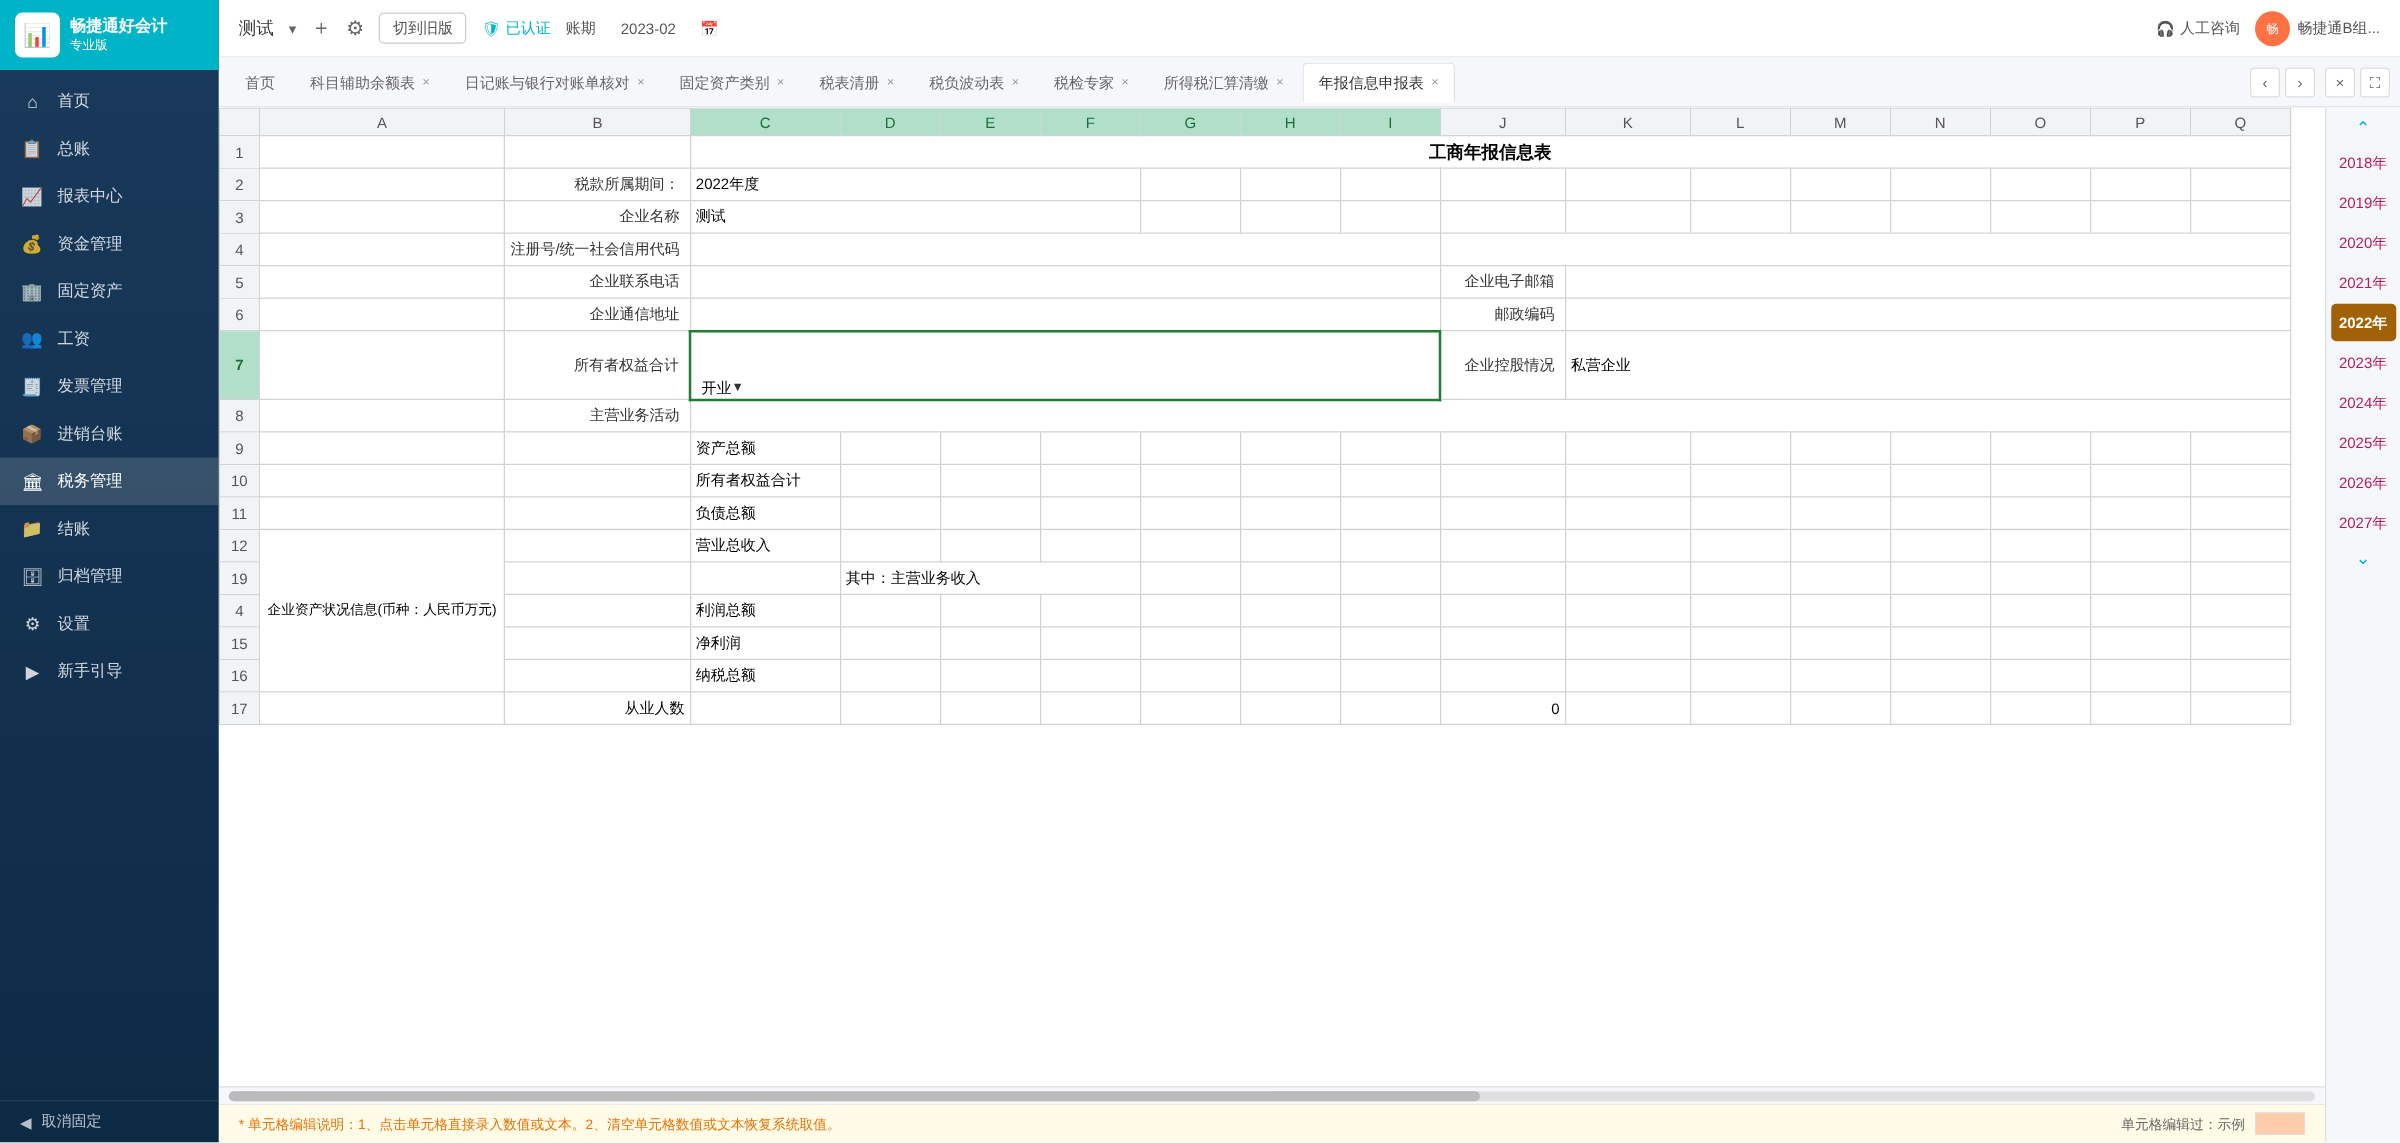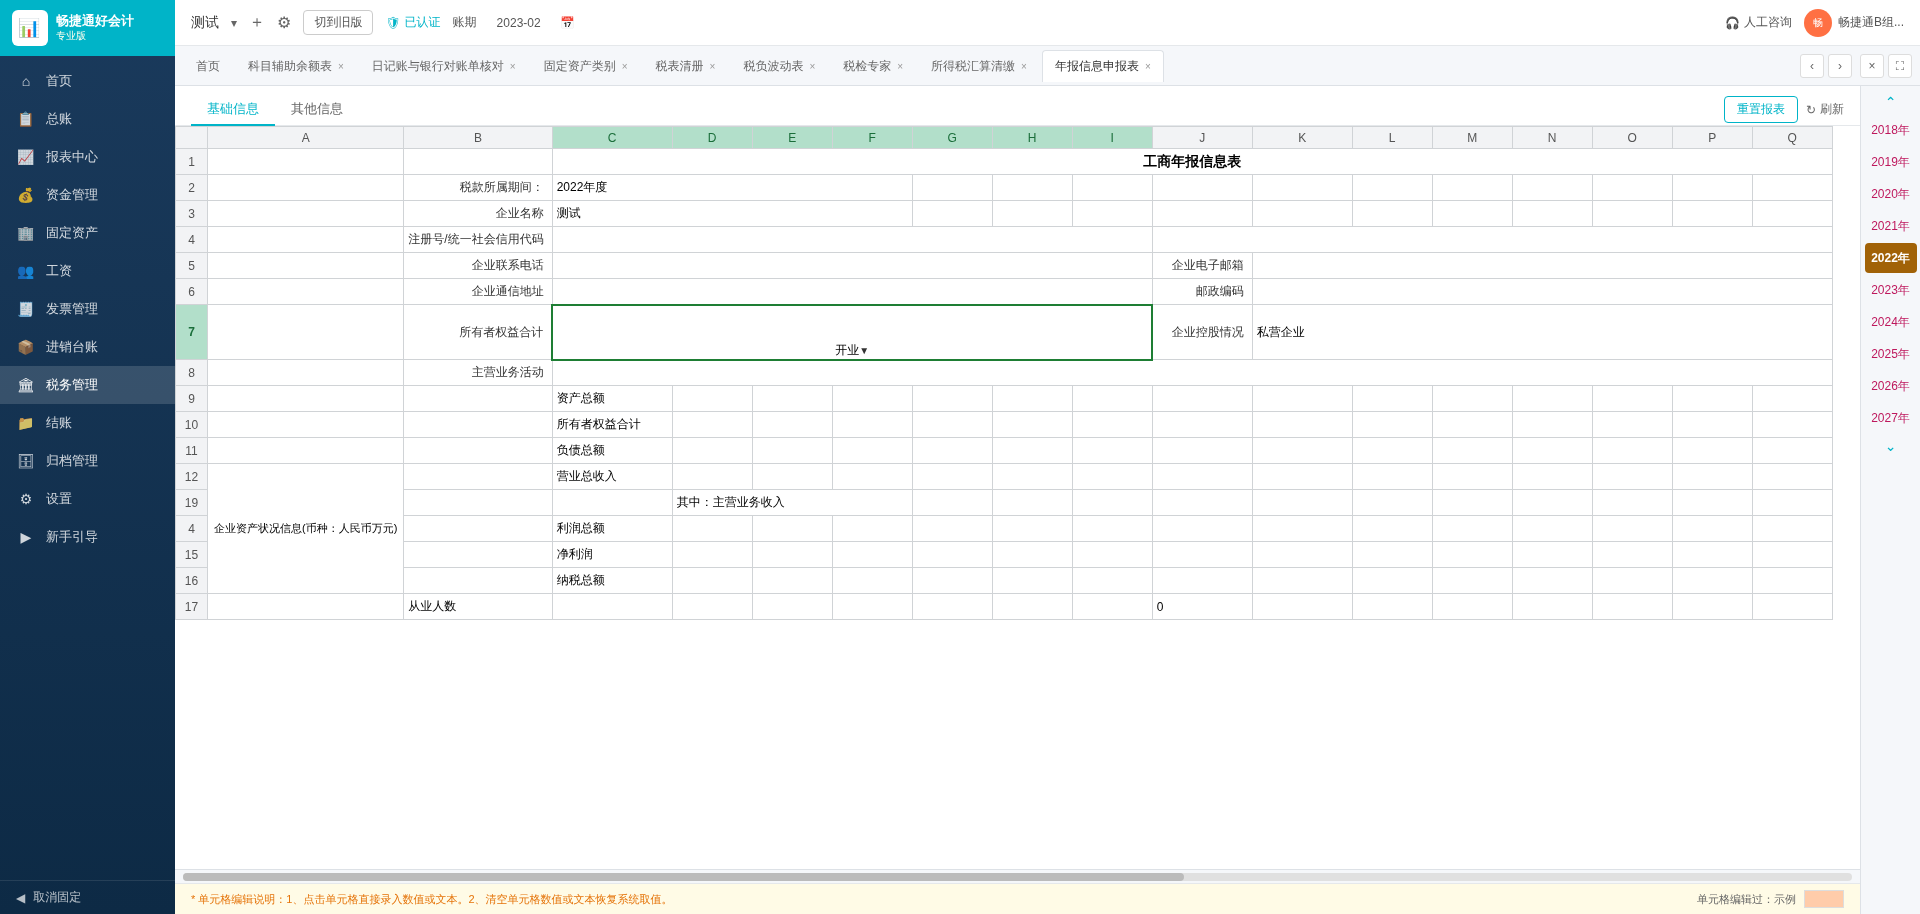--- a/index.html
+++ b/index.html
@@ -326,21 +326,6 @@
   <div class="content">
     <div class="panel-main">
 
-      <div class="subtabs">
-        <div class="subtab active">
-          <span>基础信息</span>
-        </div>
-        <div class="subtab">
-          <span>其他信息</span>
-        </div>
-        <div class="subtab-actions">
-          <button class="btn-reset">重置报表</button>
-          <button class="btn-refresh">
-            <span>↻</span>
-            <span>刷新</span>
-          </button>
-        </div>
-      </div>
 
       <div class="spreadsheet-wrapper">
         <div class="spreadsheet-container">

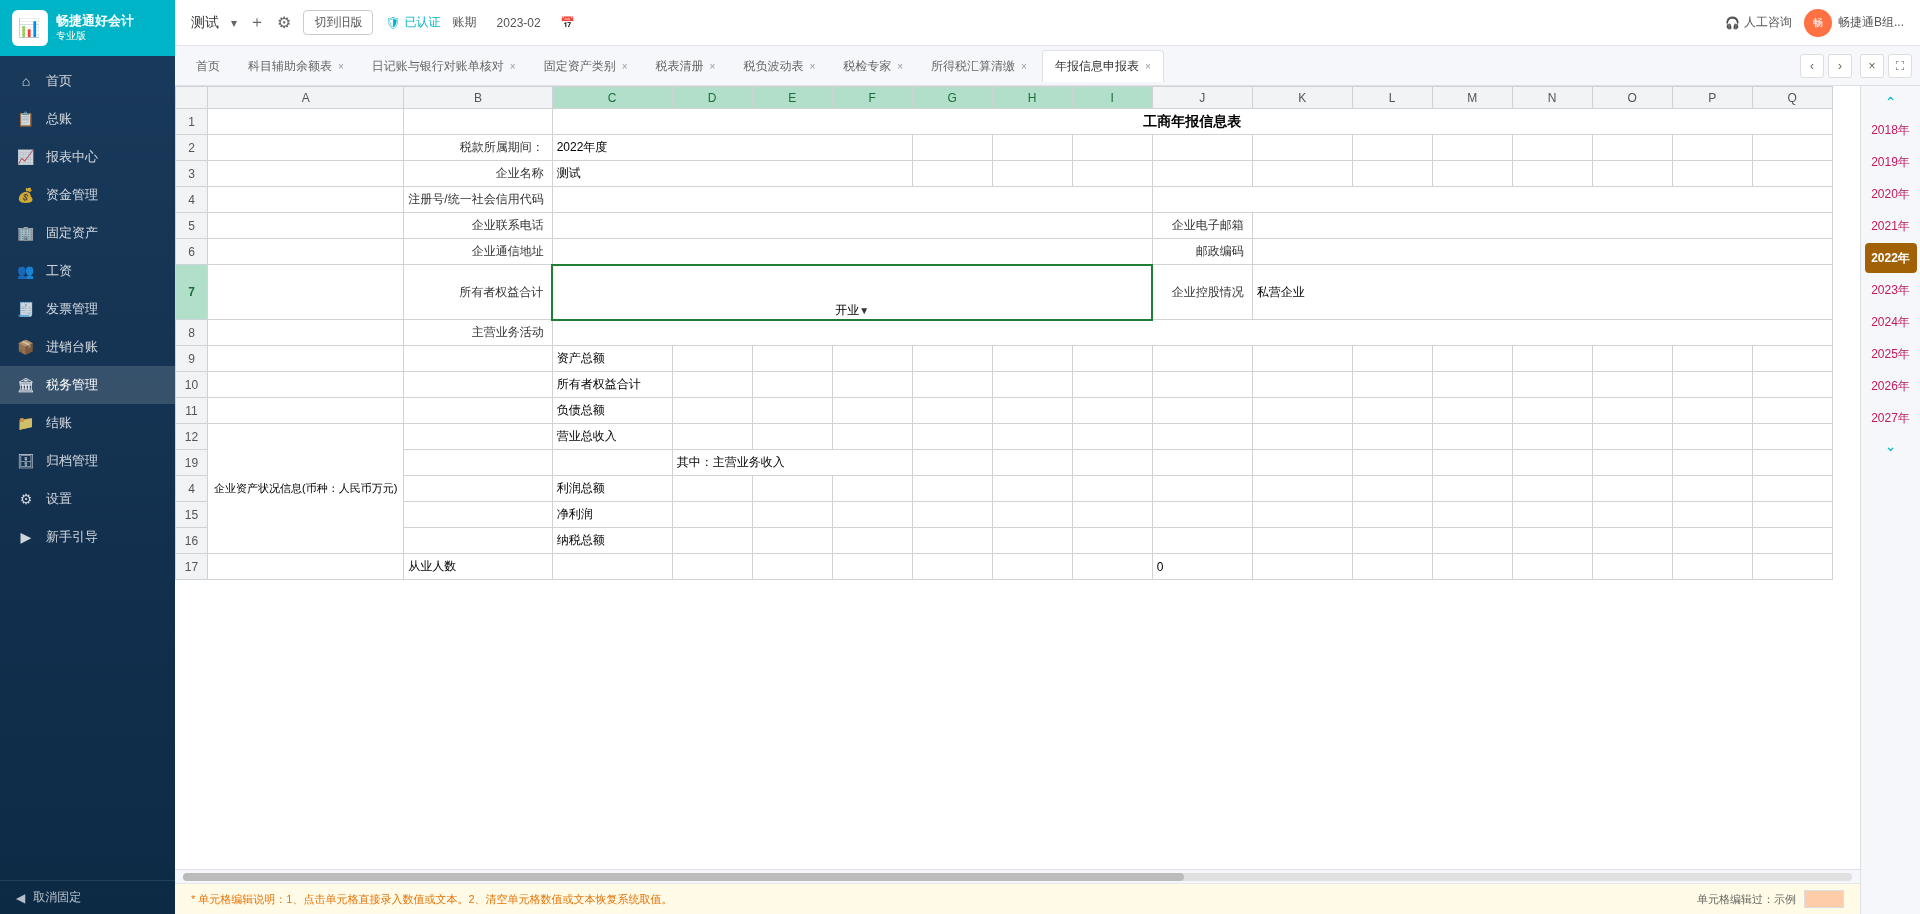--- a/index.html
+++ b/index.html
@@ -149,7 +149,7 @@
     .col-P { width: 80px; }
     .col-Q { width: 80px; }
 
-    .dropdown-cell { display: flex; align-items: center; justify-content: center; width: 100%; margin-top: 36px; }
+    .dropdown-cell { display: flex; align-items: center; justify-content: flex-start; width: 100%; margin-top: 36px; }
     .dropdown-arrow { color: #333; font-size: 10px; }
 
     

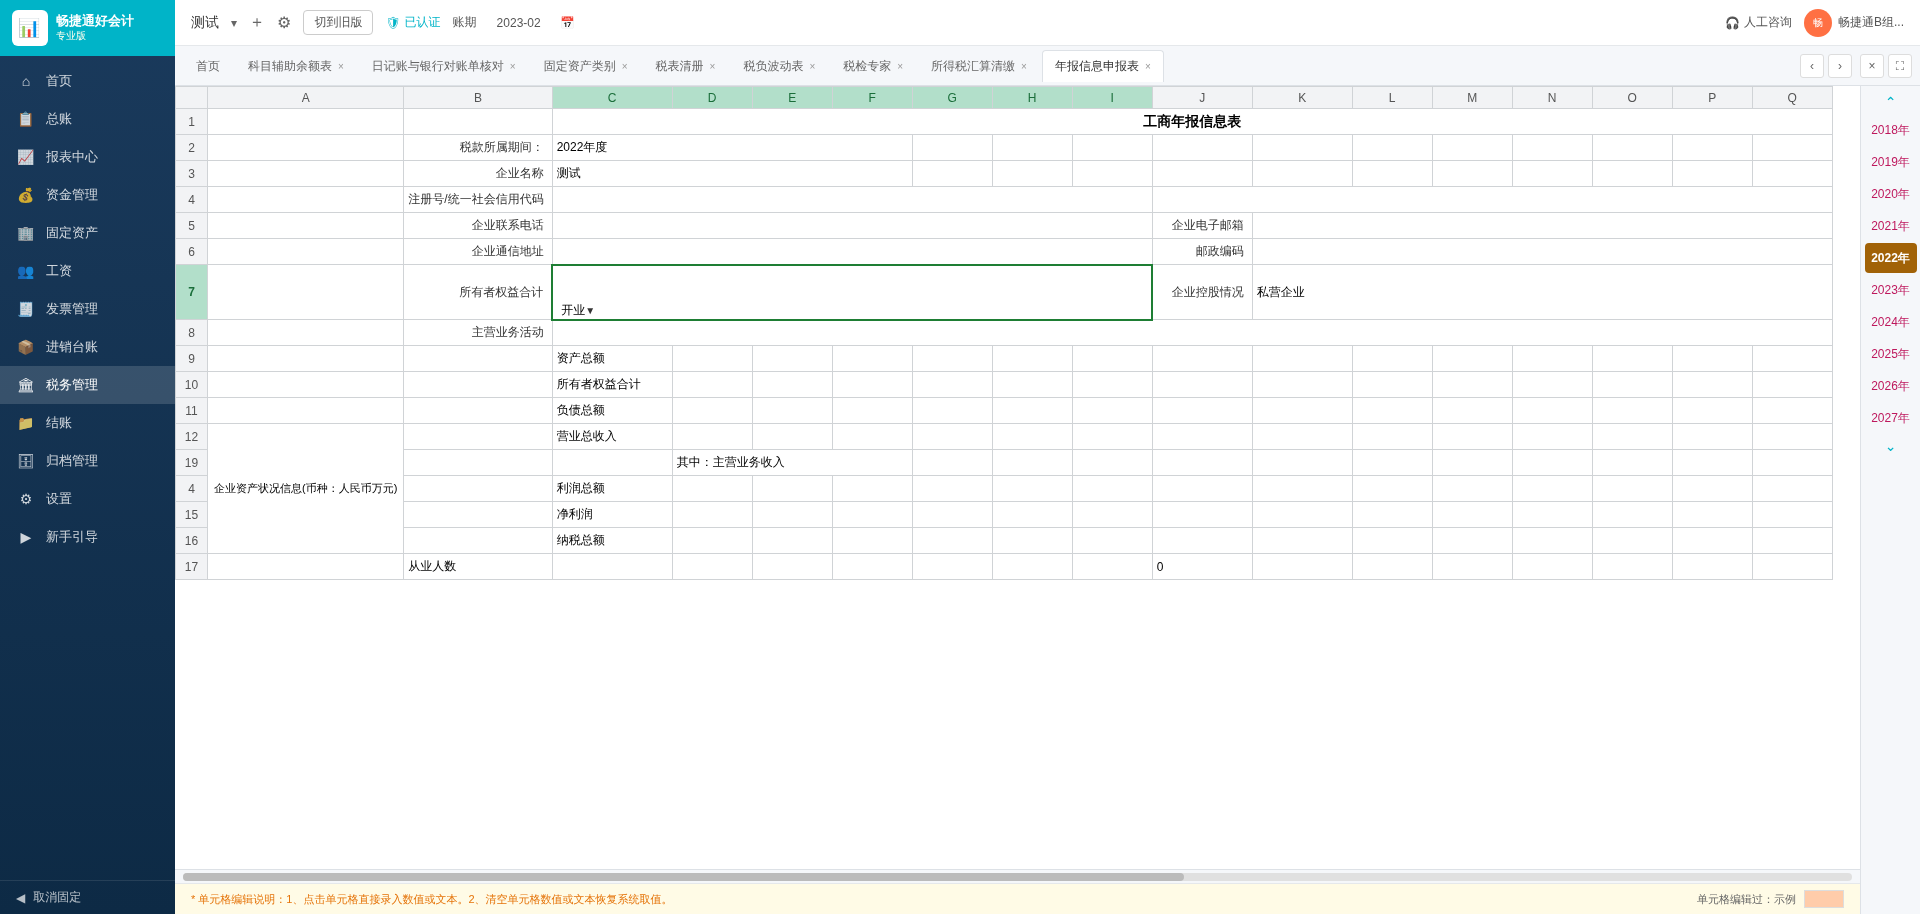--- a/index.html
+++ b/index.html
@@ -129,7 +129,7 @@
     table.sheet td.row-header { background: #f2f3f5; text-align: center; font-weight: normal; color: #555; position: sticky; left: 0; z-index: 1; }
     table.sheet td.header-row { text-align: center; font-weight: bold; }
     table.sheet td.label-cell { text-align: right; padding-right: 8px; color: #333; }
-    table.sheet td.center { text-align: left; }
+    table.sheet td.center { text-align: right; }
 
     .col-A { width: 60px; }
     .col-B { width: 140px; }

